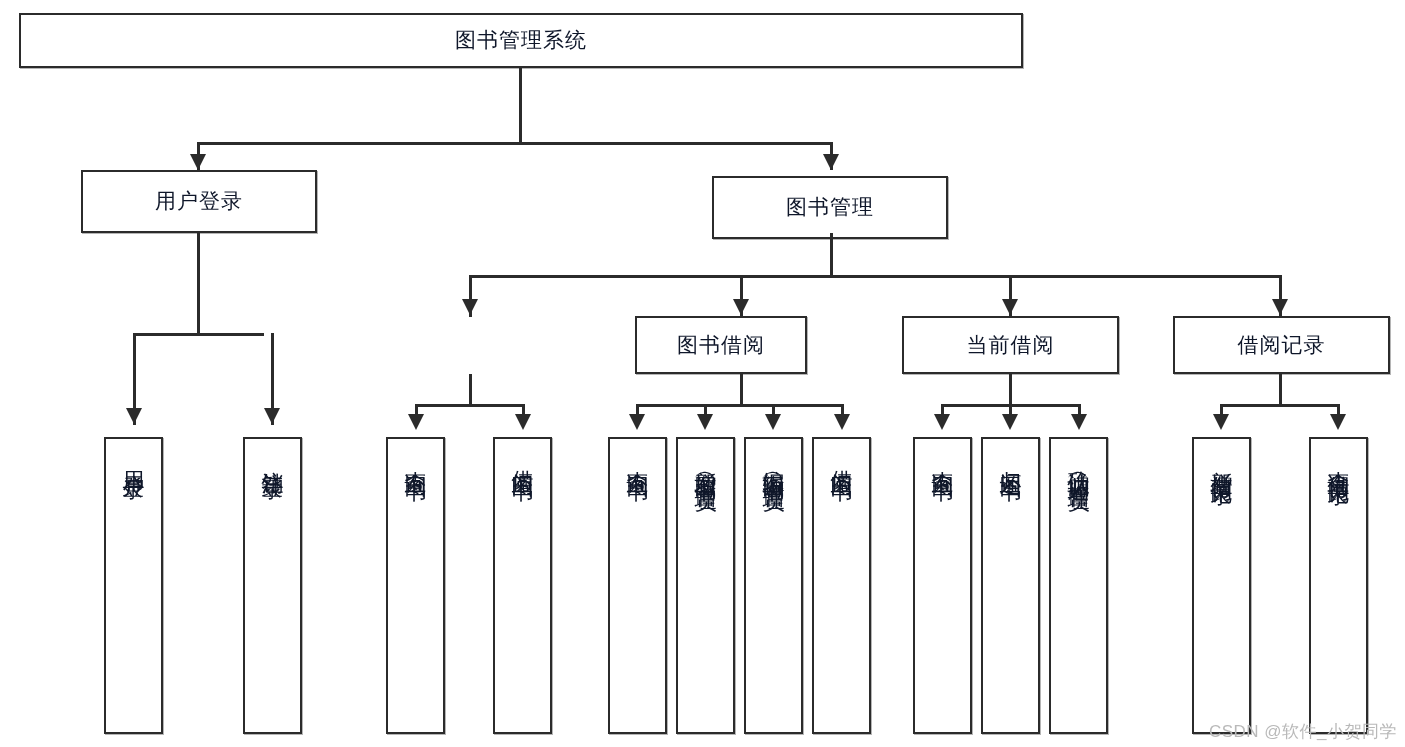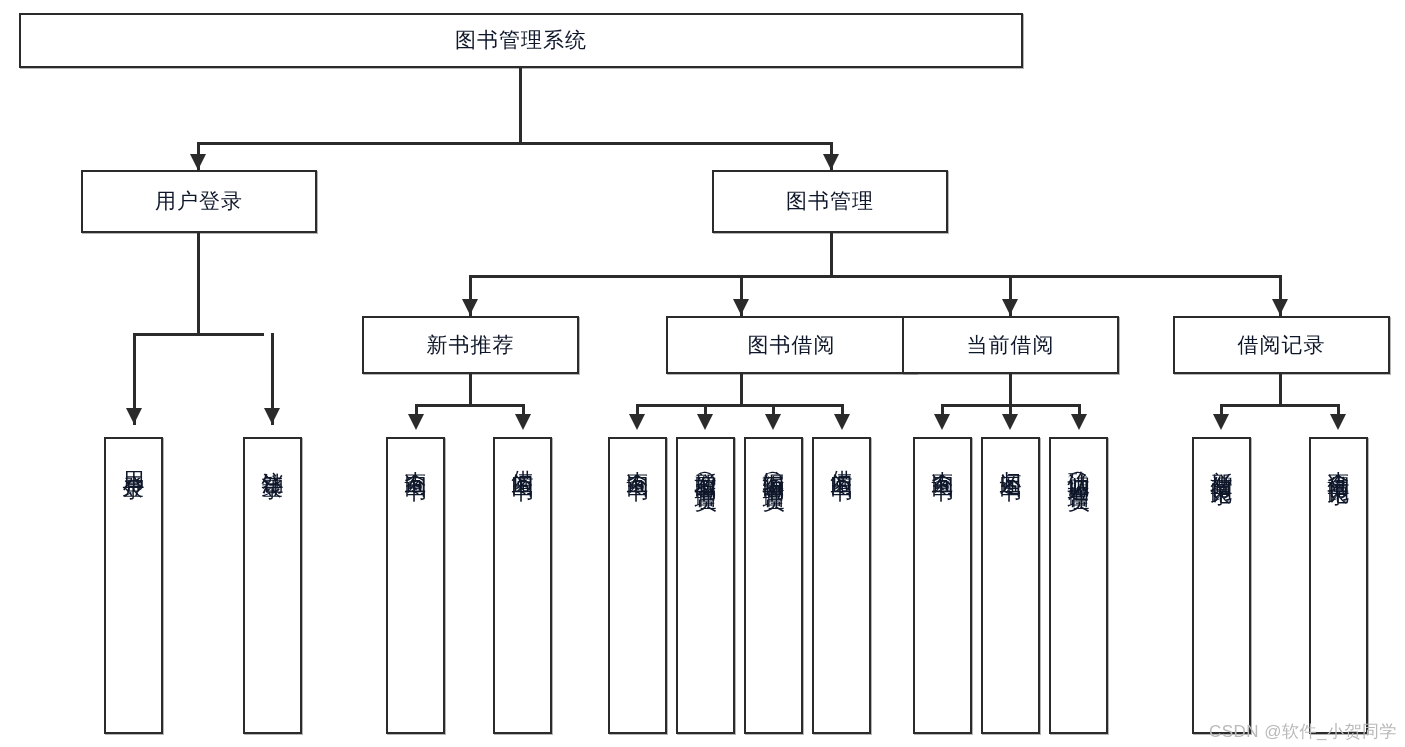--- a/index.html
+++ b/index.html
@@ -92,7 +92,7 @@
   <div class="node" style="left:81px; top:170px; width:236px; height:63px;">
     <span class="label">用户登录</span>
   </div>
-  <div class="node" style="left:712px; top:170px; width:236px; height:63px;">
+  <div class="node" style="left:712px; top:176px; width:236px; height:63px;">
     <span class="label">图书管理</span>
   </div>
 

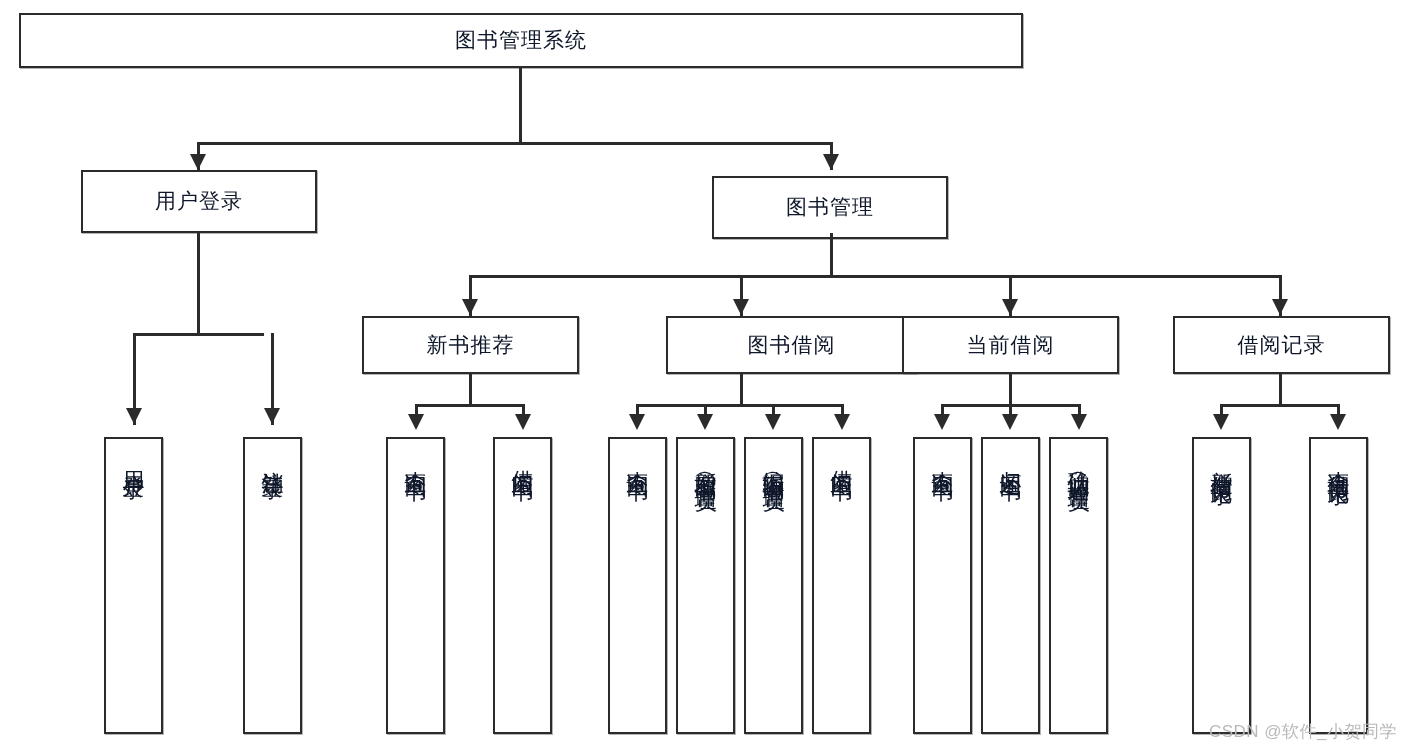--- a/index.html
+++ b/index.html
@@ -114,9 +114,6 @@
   <div class="edge v" style="left:1279px; top:275px; width:3px; height:42px;"></div>
   <div class="arrow" style="left:1272px; top:299px;"></div>
 
-  <div class="node" style="left:362px; top:316px; width:217px; height:58px;">
-    <span class="label">新书推荐</span>
-  </div>
   <div class="node" style="left:666px; top:316px; width:251px; height:58px;">
     <span class="label">图书借阅</span>
   </div>

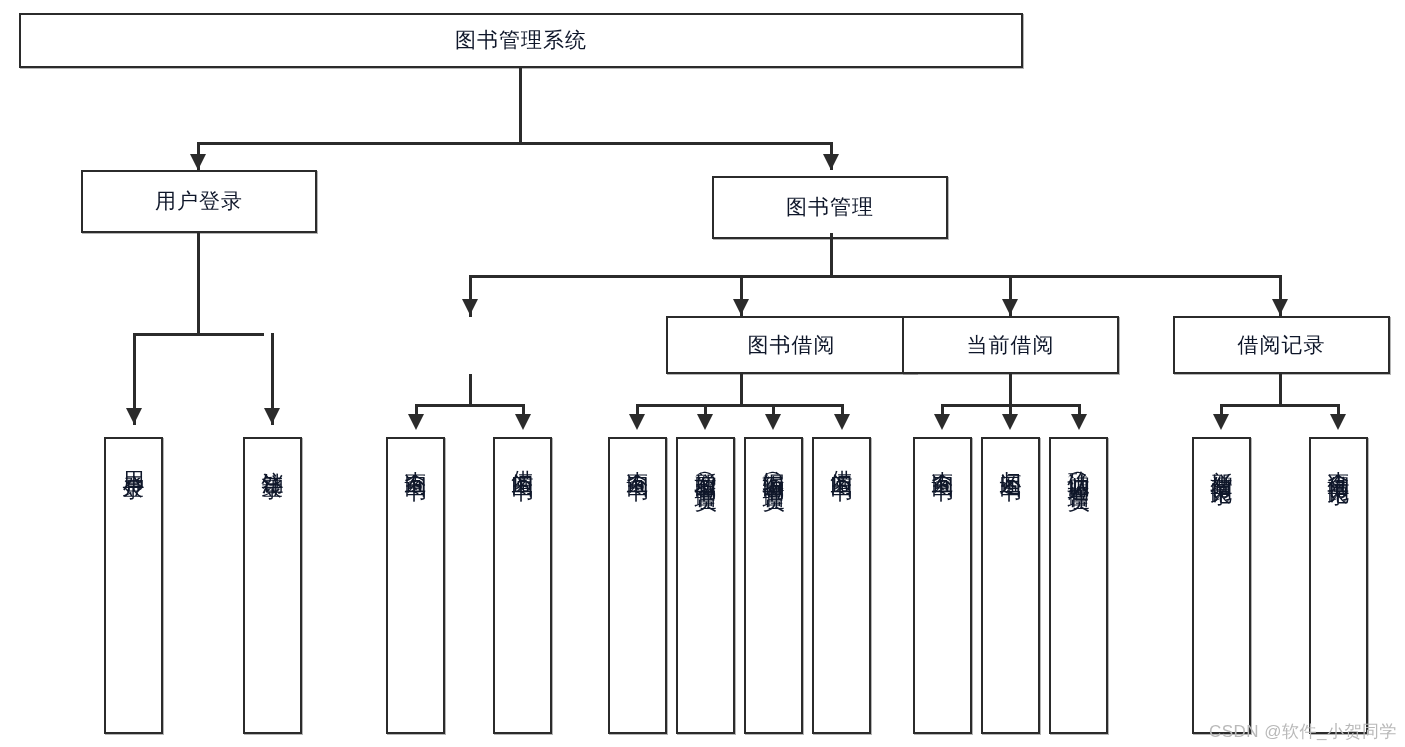--- a/index.html
+++ b/index.html
@@ -114,7 +114,7 @@
   <div class="edge v" style="left:1279px; top:275px; width:3px; height:42px;"></div>
   <div class="arrow" style="left:1272px; top:299px;"></div>
 
-  <div class="node" style="left:666px; top:316px; width:251px; height:58px;">
+  <div class="node" style="left:635px; top:316px; width:172px; height:58px;">
     <span class="label">图书借阅</span>
   </div>
   <div class="node" style="left:1173px; top:316px; width:217px; height:58px;">

